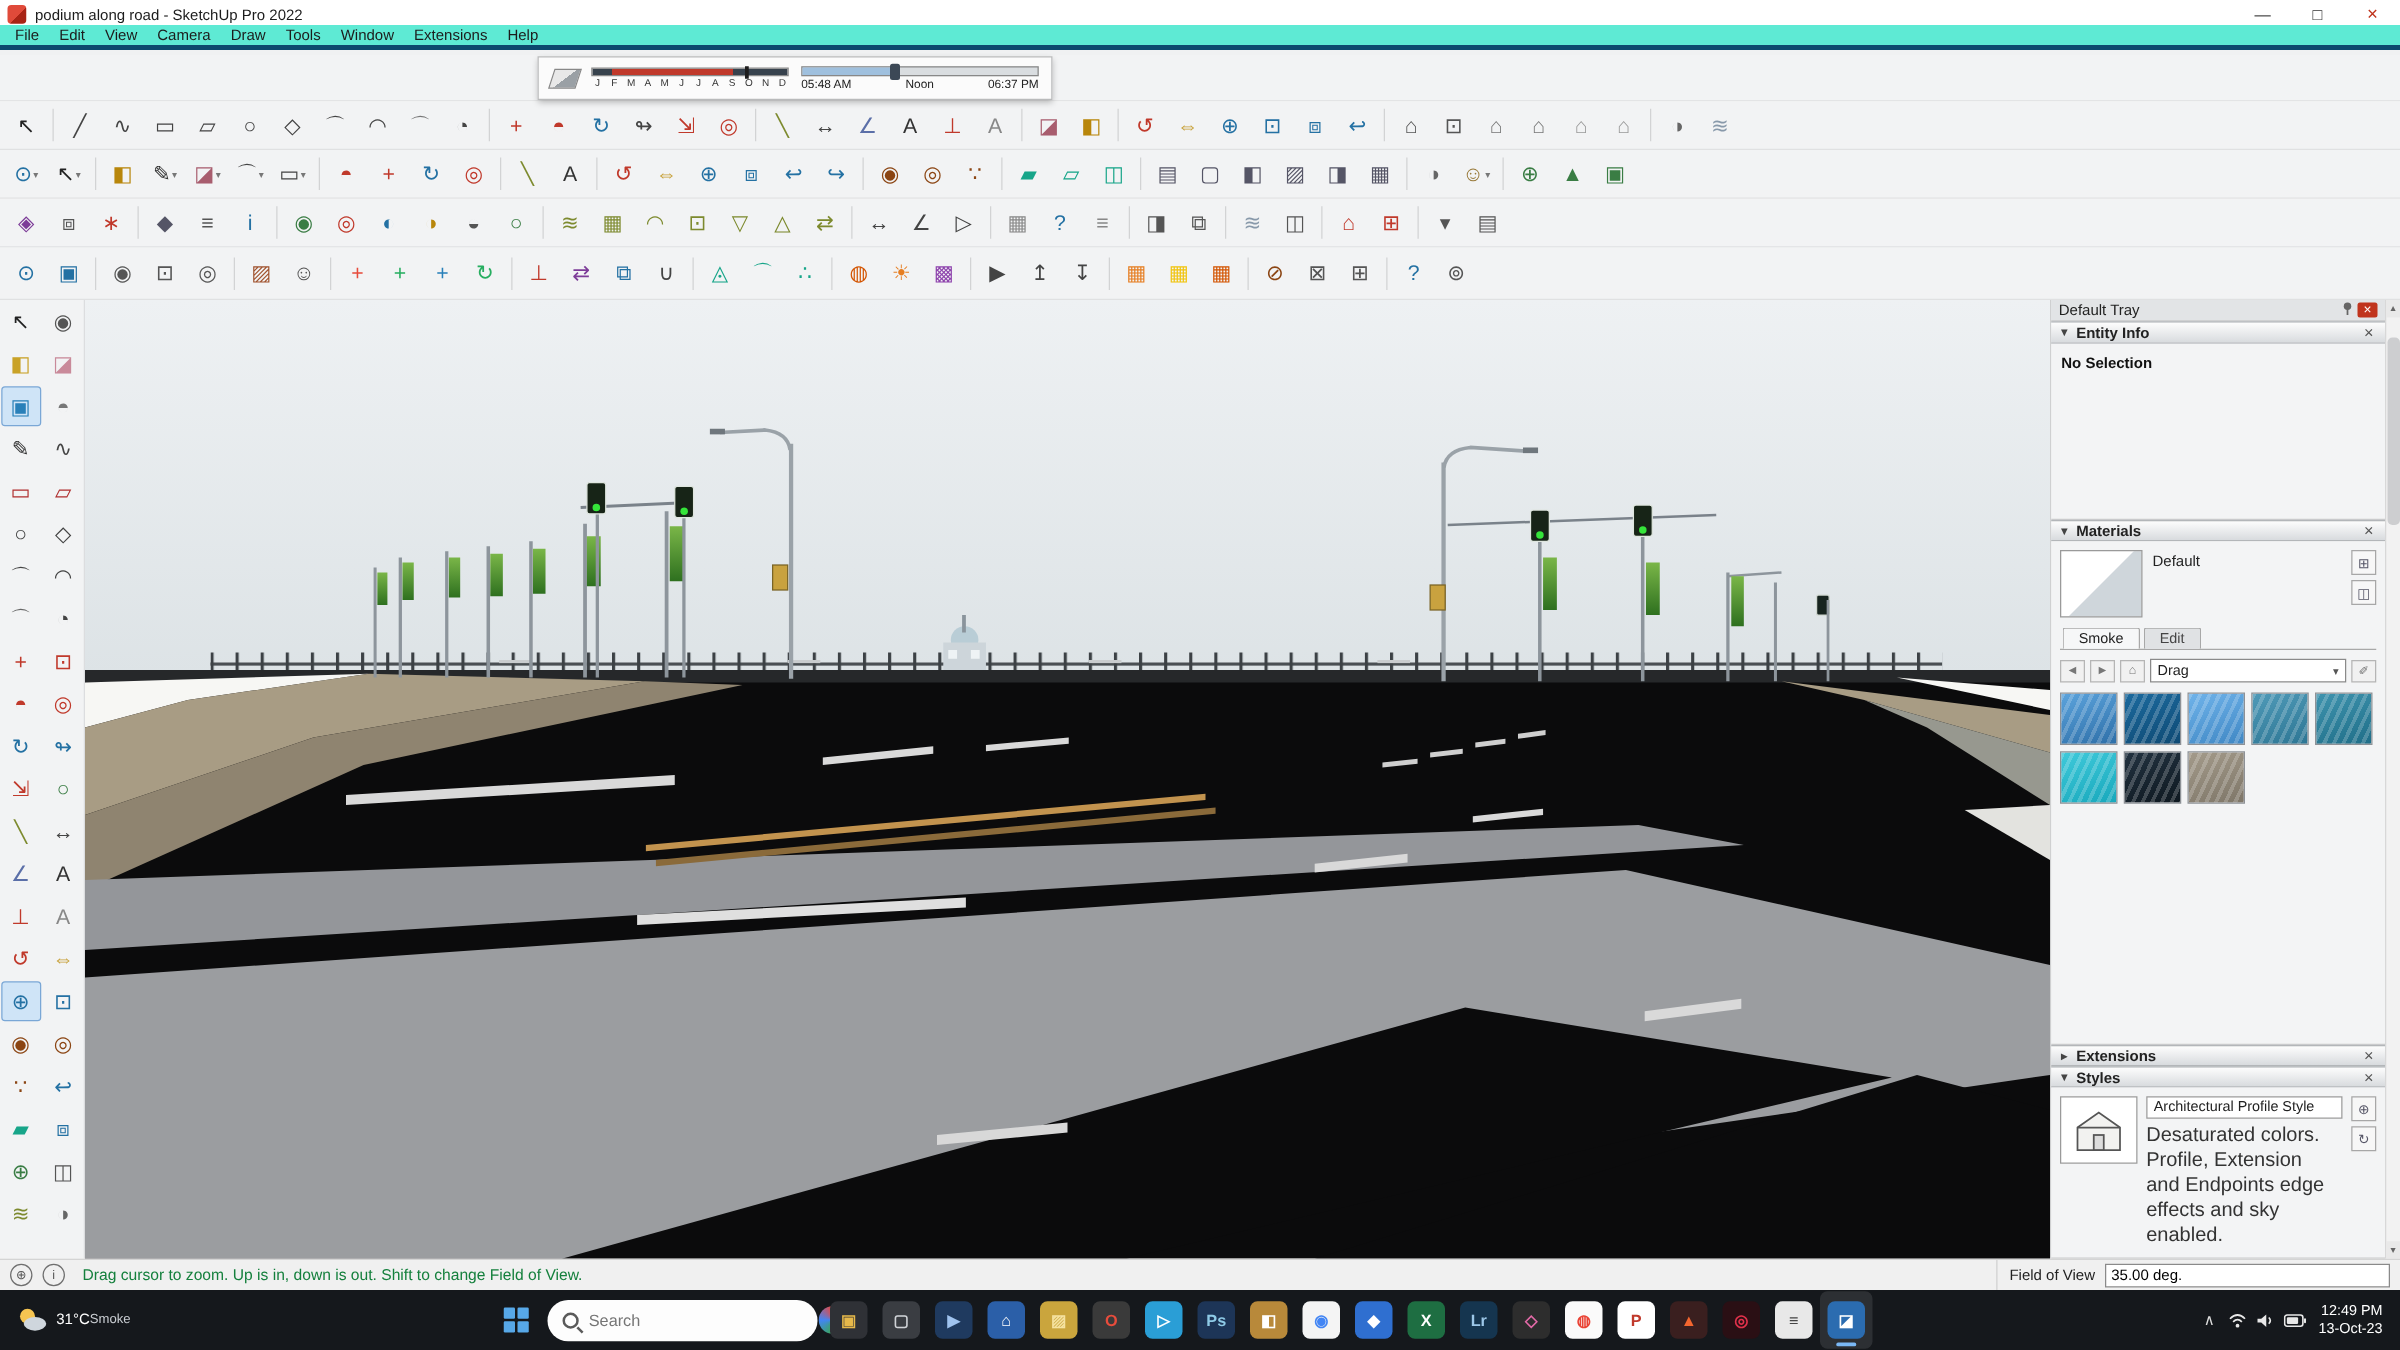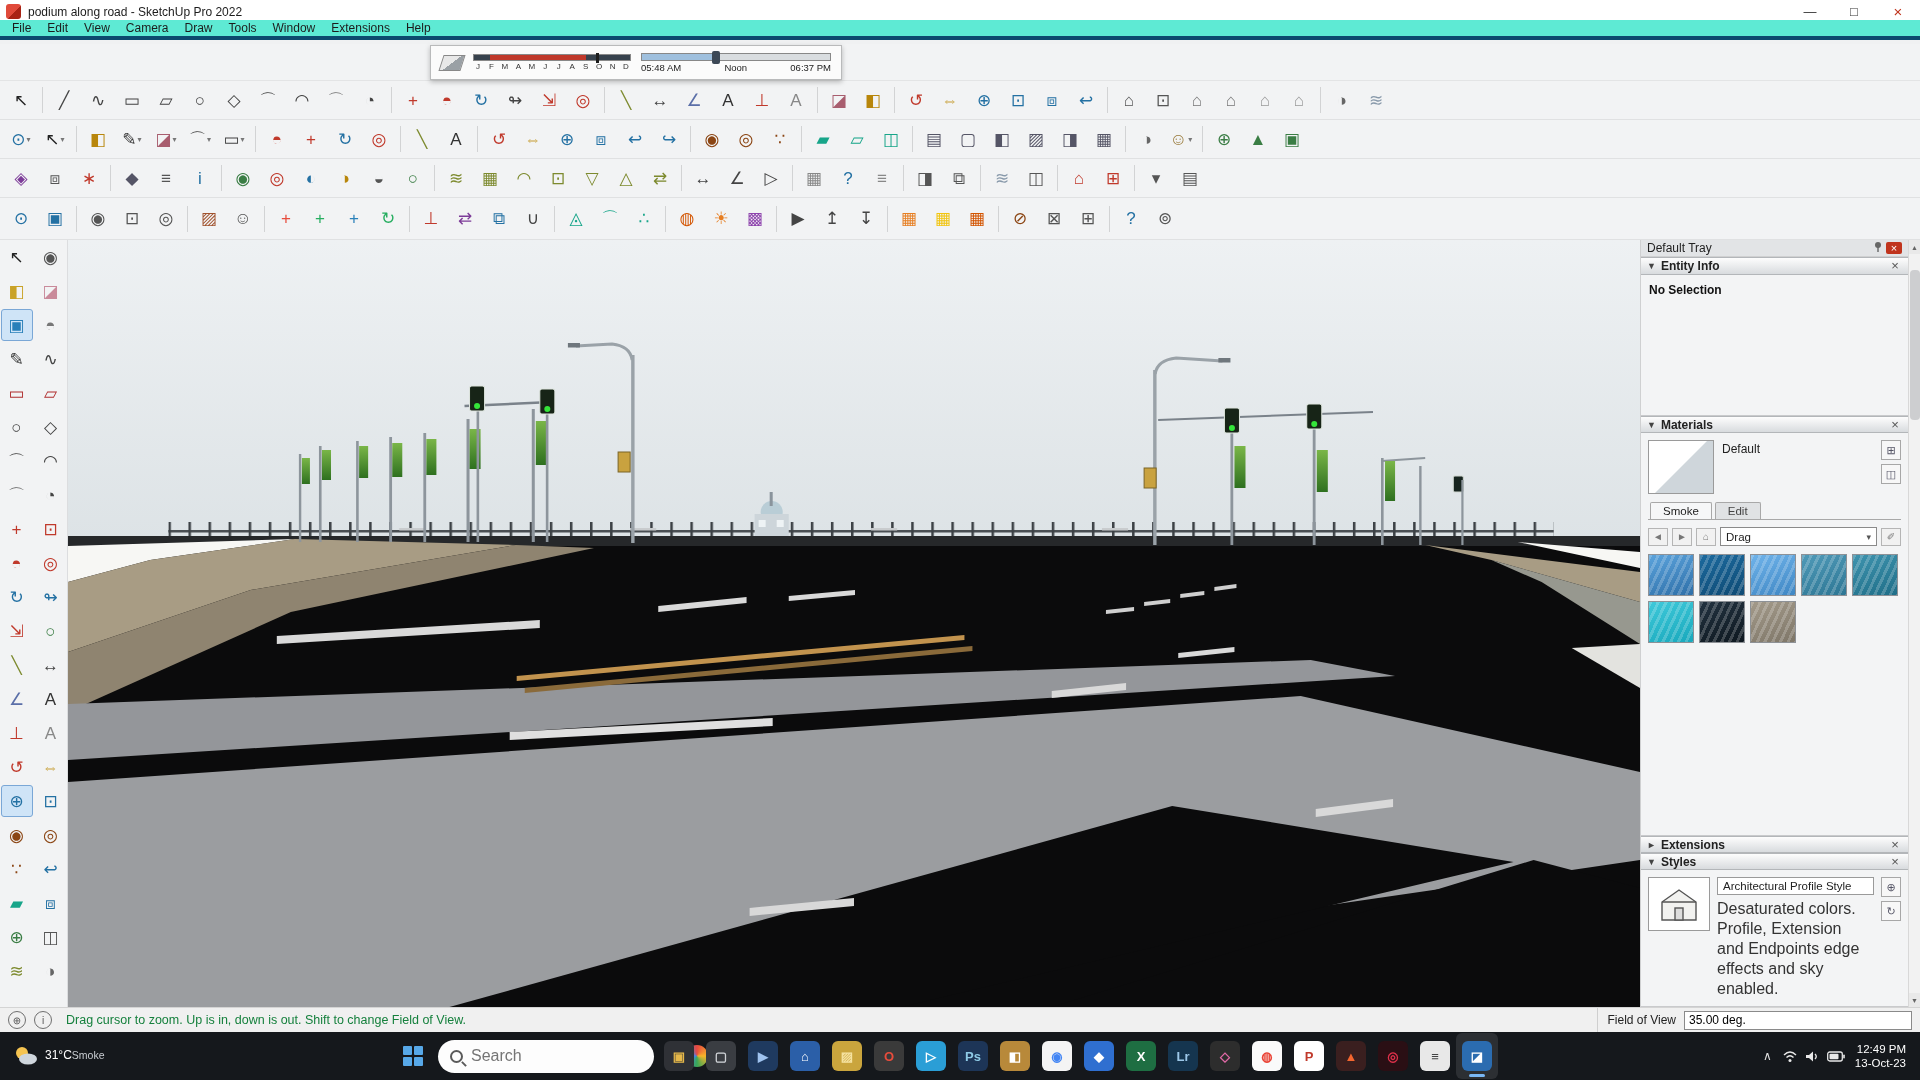--- a/index.html
+++ b/index.html
@@ -98,7 +98,7 @@
 .start-logo{display:grid;grid-template-columns:9px 9px;grid-auto-rows:9px;gap:1.5px}
 .start-logo span{background:#57a8e8;border-radius:1px}
 .search-pill{width:216px;height:33px;border-radius:17px;background:#fdfdfd;display:flex;align-items:center;padding:0 6px 0 12px;gap:8px}
-.search-pill input{border:none;outline:none;flex:1;font-size:16px;color:#be185d;background:transparent;font-family:"Liberation Sans",sans-serif}
+.search-pill input{border:none;outline:none;flex:1;font-size:13px;color:#be185d;background:transparent;font-family:"Liberation Sans",sans-serif}
 .mag{width:13px;height:13px;border:2px solid #5a5a5a;border-radius:50%;position:relative;flex:none}
 .mag::after{content:"";position:absolute;width:6px;height:2px;background:#5a5a5a;transform:rotate(45deg);left:9px;top:11px}
 .sh-ic{width:22px;height:22px;border-radius:50%;background:conic-gradient(#e8483f,#f7b529,#3aa757,#4285f4,#e8483f);flex:none}

